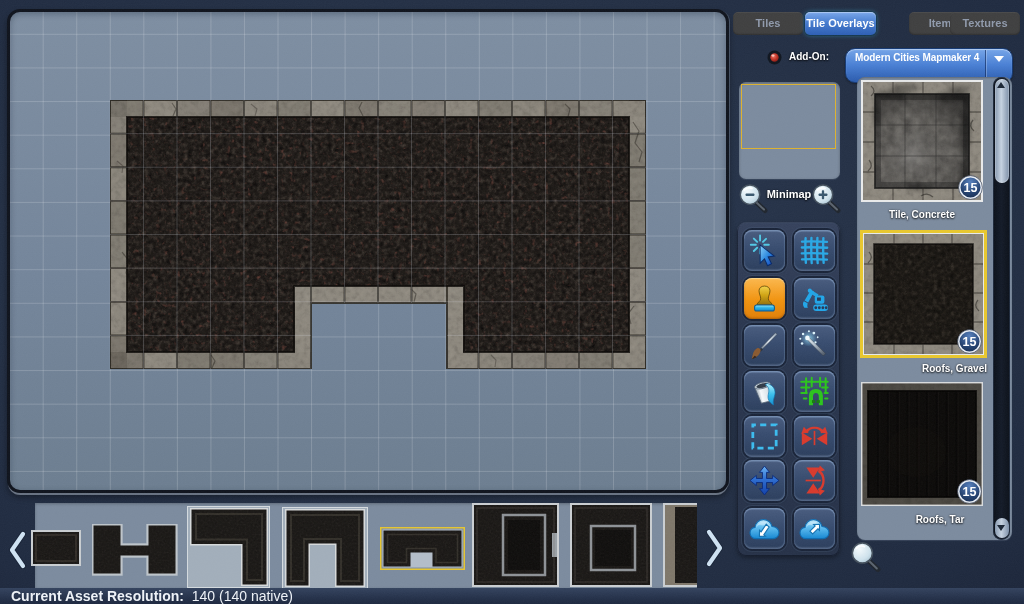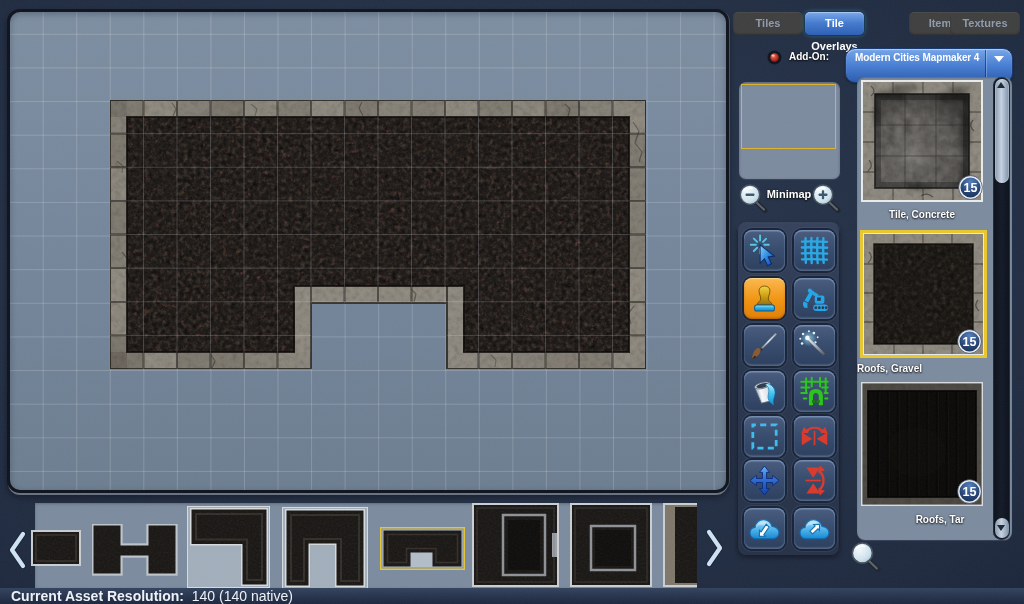--- a/index.html
+++ b/index.html
@@ -128,7 +128,7 @@
 </svg>
 
 <div class="tab" style="left:733px;width:70px;">Tiles</div>
-<div class="tab sel" style="left:805px;width:59px;">Tile Overlays</div>
+<div class="tab sel" style="left:805px;width:71px;">Tile Overlays</div>
 <div class="tab" style="left:909px;width:68px;">Items</div>
 <div class="tab" style="left:950px;width:70px;">Textures</div>
 

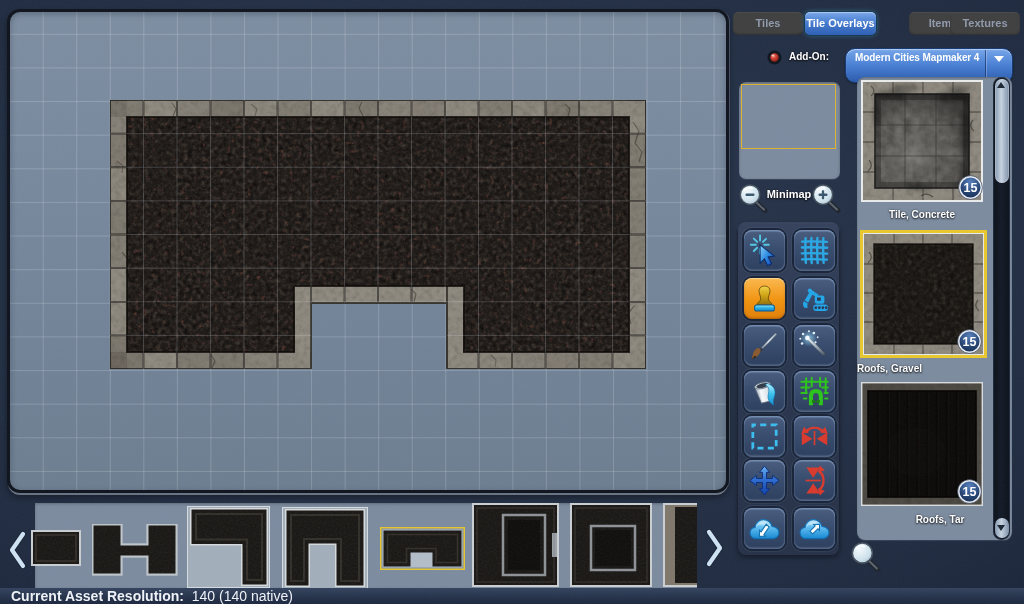--- a/index.html
+++ b/index.html
@@ -519,7 +519,7 @@
 <text x="12.5" y="17" font-size="12.5" font-weight="bold" fill="#fff" text-anchor="middle" font-family="Liberation Sans,sans-serif">15</text>
 </svg>
 <div class="lab" style="left:857px;top:209px;width:130px;text-align:center;font-size:10px;">Tile, Concrete</div>
-<div class="lab" style="left:857px;top:363px;width:130px;text-align:left;font-size:10px;">Roofs, Gravel</div>
+<div class="lab" style="left:857px;top:363px;width:130px;text-align:right;font-size:10px;">Roofs, Gravel</div>
 <div class="lab" style="left:857px;top:514px;width:130px;text-align:center;font-size:10px;padding-left:36px;">Roofs, Tar</div>
 <div class="abs" id="scroll"></div>
 <div class="abs" id="thumbsc"></div>

